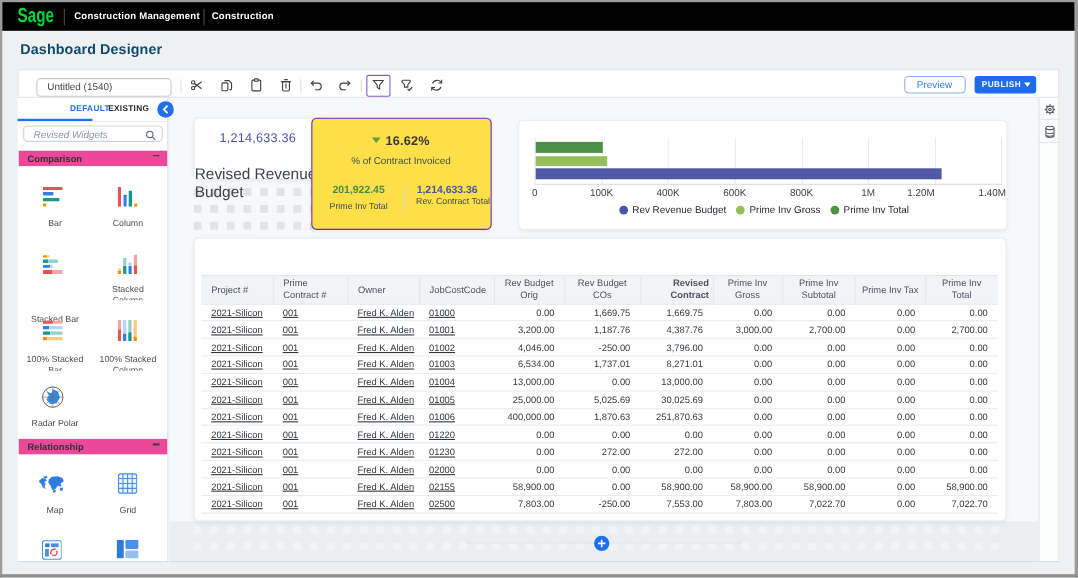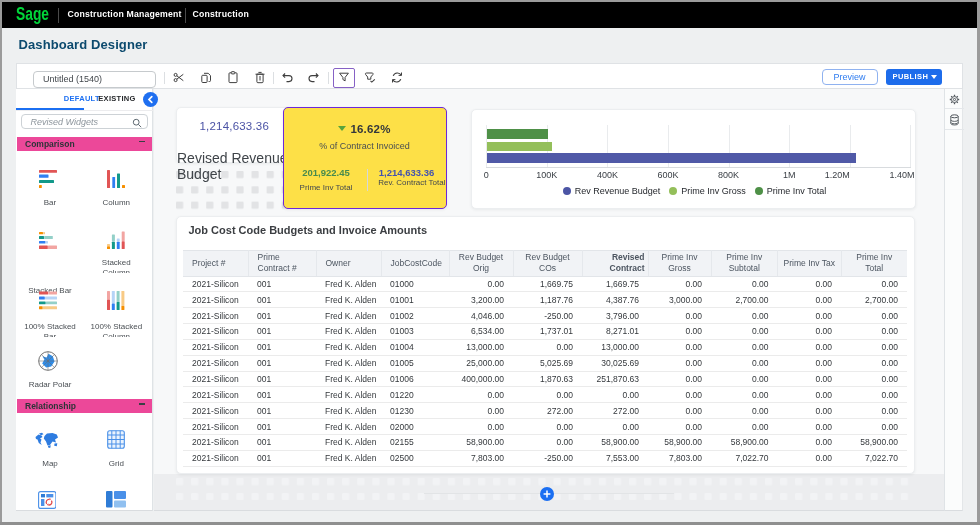--- a/index.html
+++ b/index.html
@@ -321,7 +321,6 @@
 #jtable td.tl { text-align:left; padding-left:9px; }
 #jtable td.tn { text-align:right; padding-right:9px; }
 </style>
-<div style="position:absolute;left:11.5px;top:7px;font-size:11px;font-weight:bold;color:#3b3e42;">Job Cost Code Budgets and Invoice Amounts</div>
 <table id="jtable" style="position:absolute;left:6px;top:33.5px;width:724px;">
 <colgroup>
           <col style="width:65px">

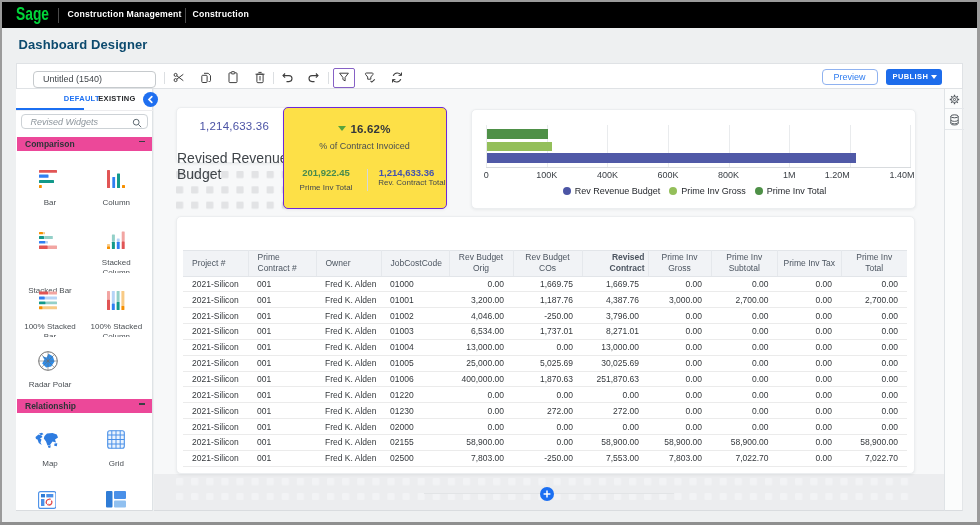--- a/index.html
+++ b/index.html
@@ -318,7 +318,7 @@
 #jtable th { font-weight:normal; color:#4c5560; background:#f1f3f6; border-top:1px solid #e2e5e9; border-bottom:1px solid #e2e5e9; border-right:1px solid #e5e8ec; height:25.5px; line-height:11px; padding:0 3px; font-size:8.5px;}
 #jtable th:last-child { border-right:none; }
 #jtable td { color:#34383c; border-bottom:1px solid #ebebeb; height:15.85px; padding:0; white-space:nowrap; overflow:hidden;}
-#jtable td.tl { text-align:left; padding-left:9px; }
+#jtable td.tl { text-align:left; padding-left:9px;text-decoration:underline; }
 #jtable td.tn { text-align:right; padding-right:9px; }
 </style>
 <table id="jtable" style="position:absolute;left:6px;top:33.5px;width:724px;">

